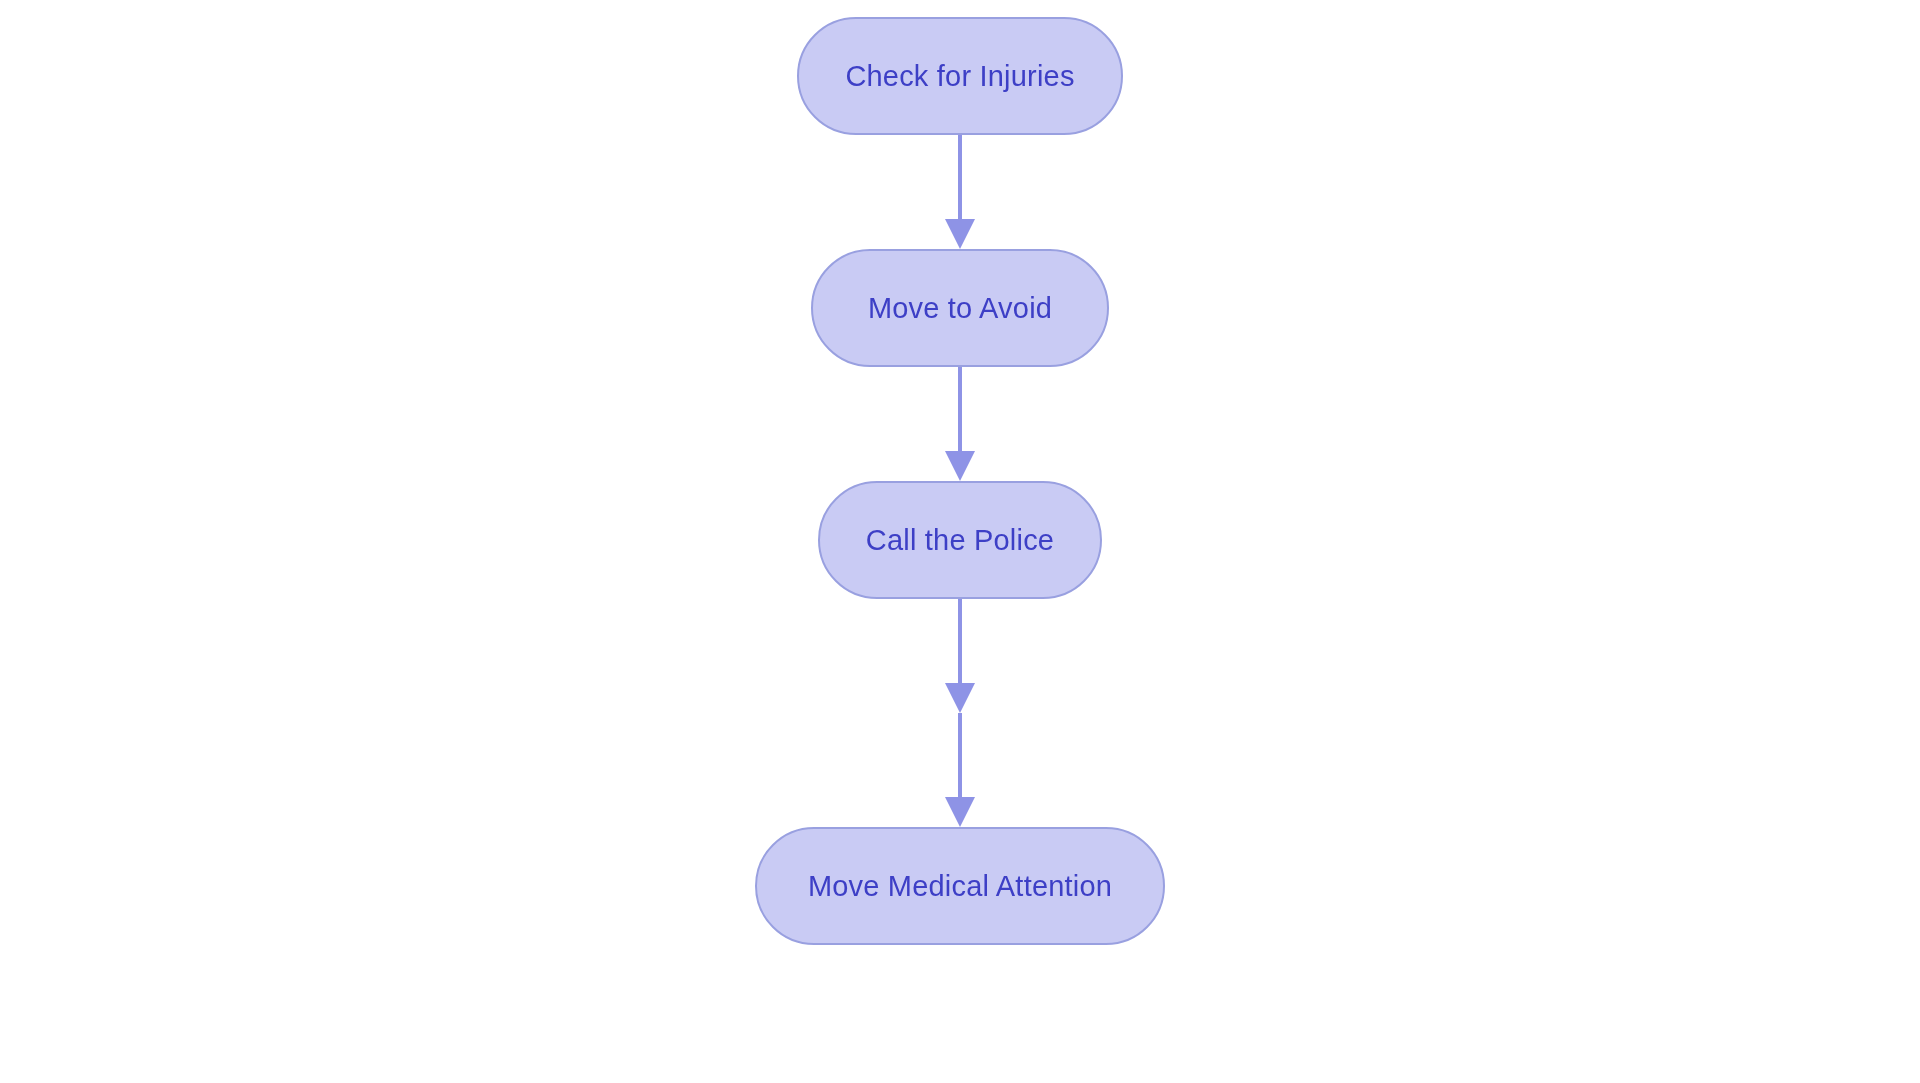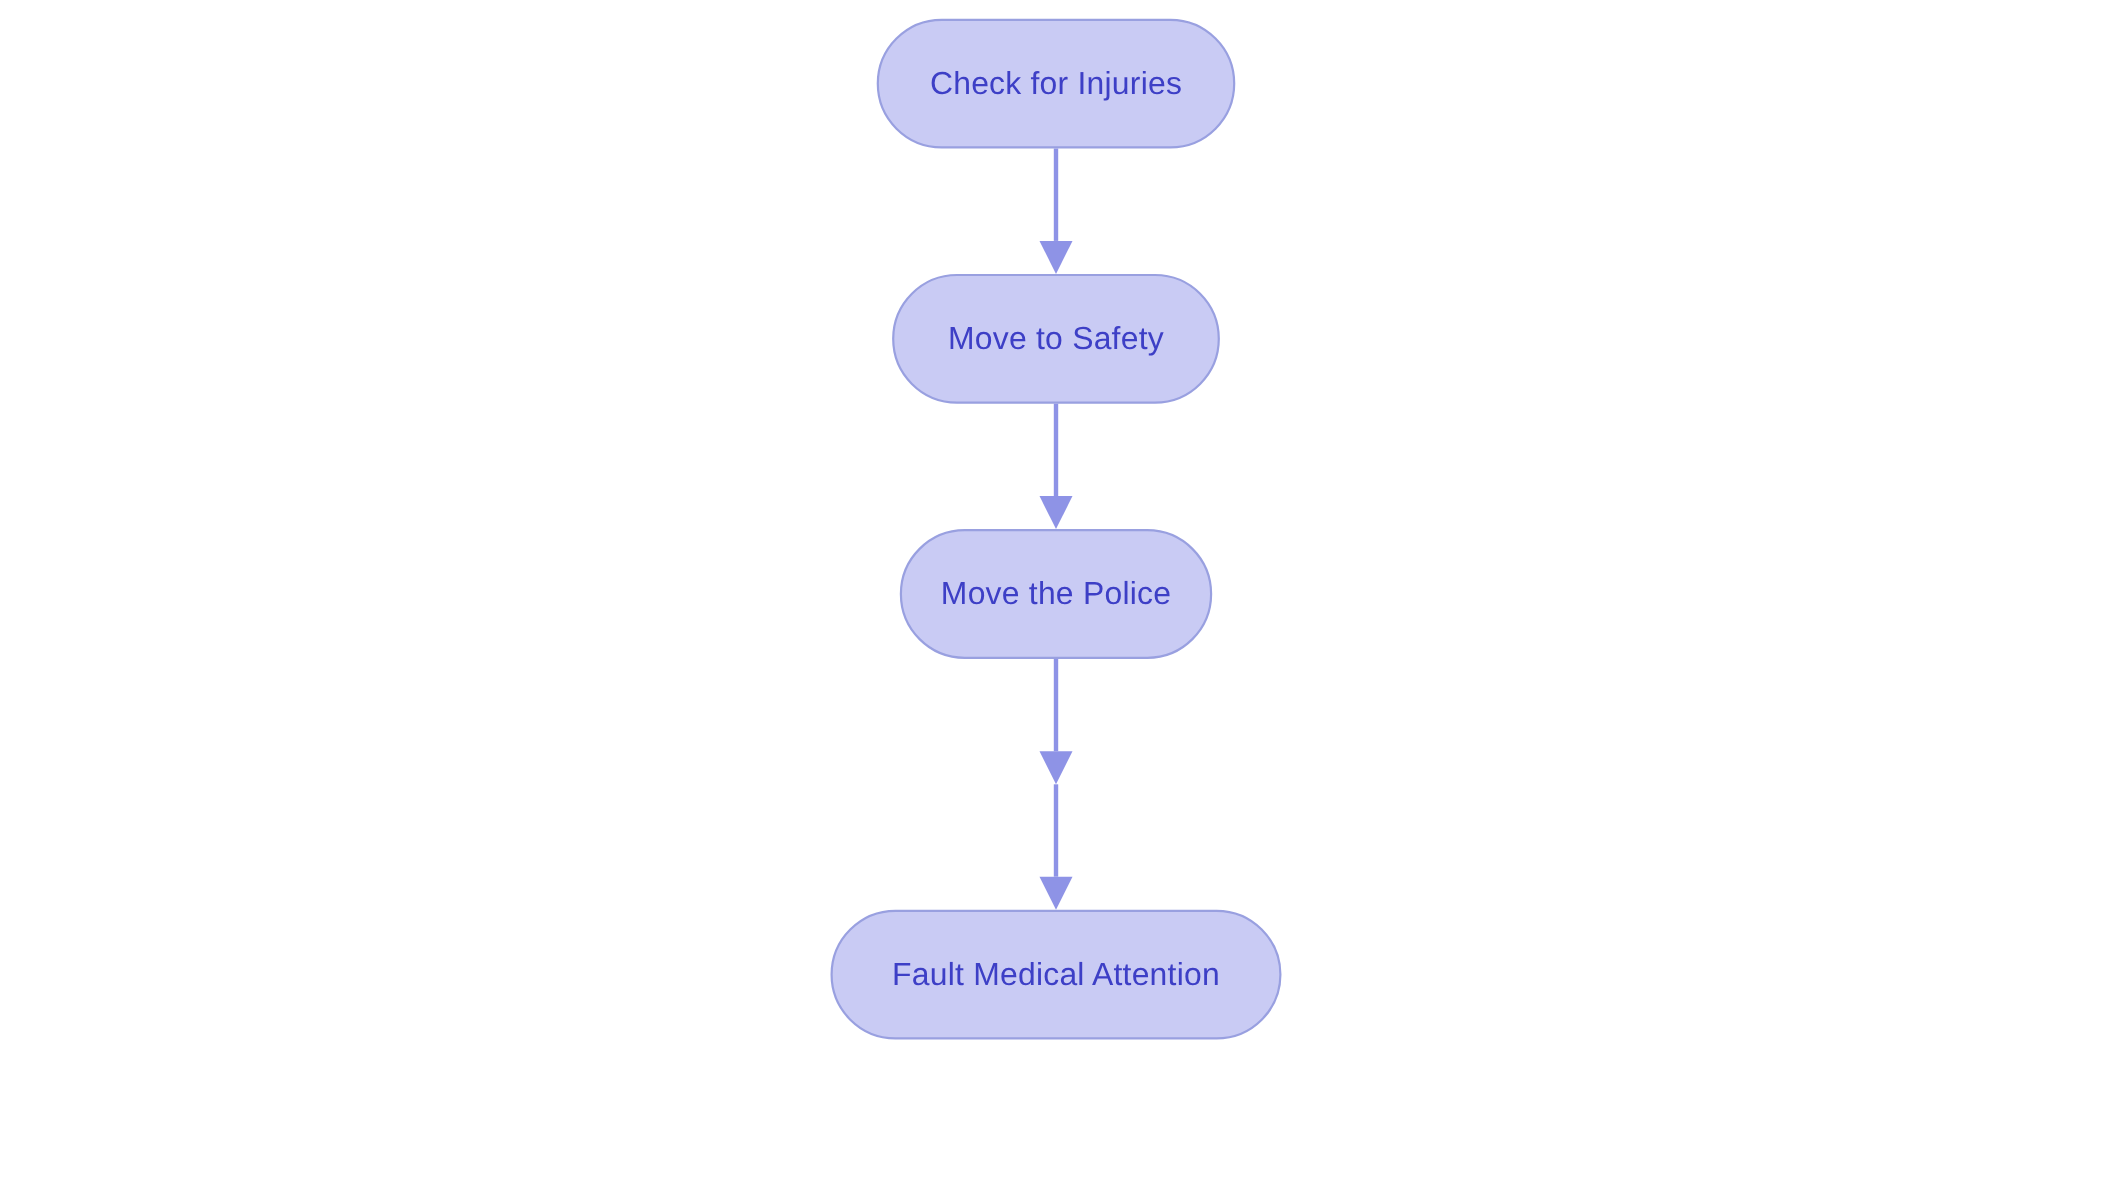--- a/index.html
+++ b/index.html
@@ -76,7 +76,7 @@
       <div class="arrow-head"></div>
     </div>
 
-    <div class="node" style="width:298px">Move to Safety</div>
+    <div class="node" style="width:298px">Move to Avoid</div>
 
     <div class="connector">
       <div class="arrow-line"></div>

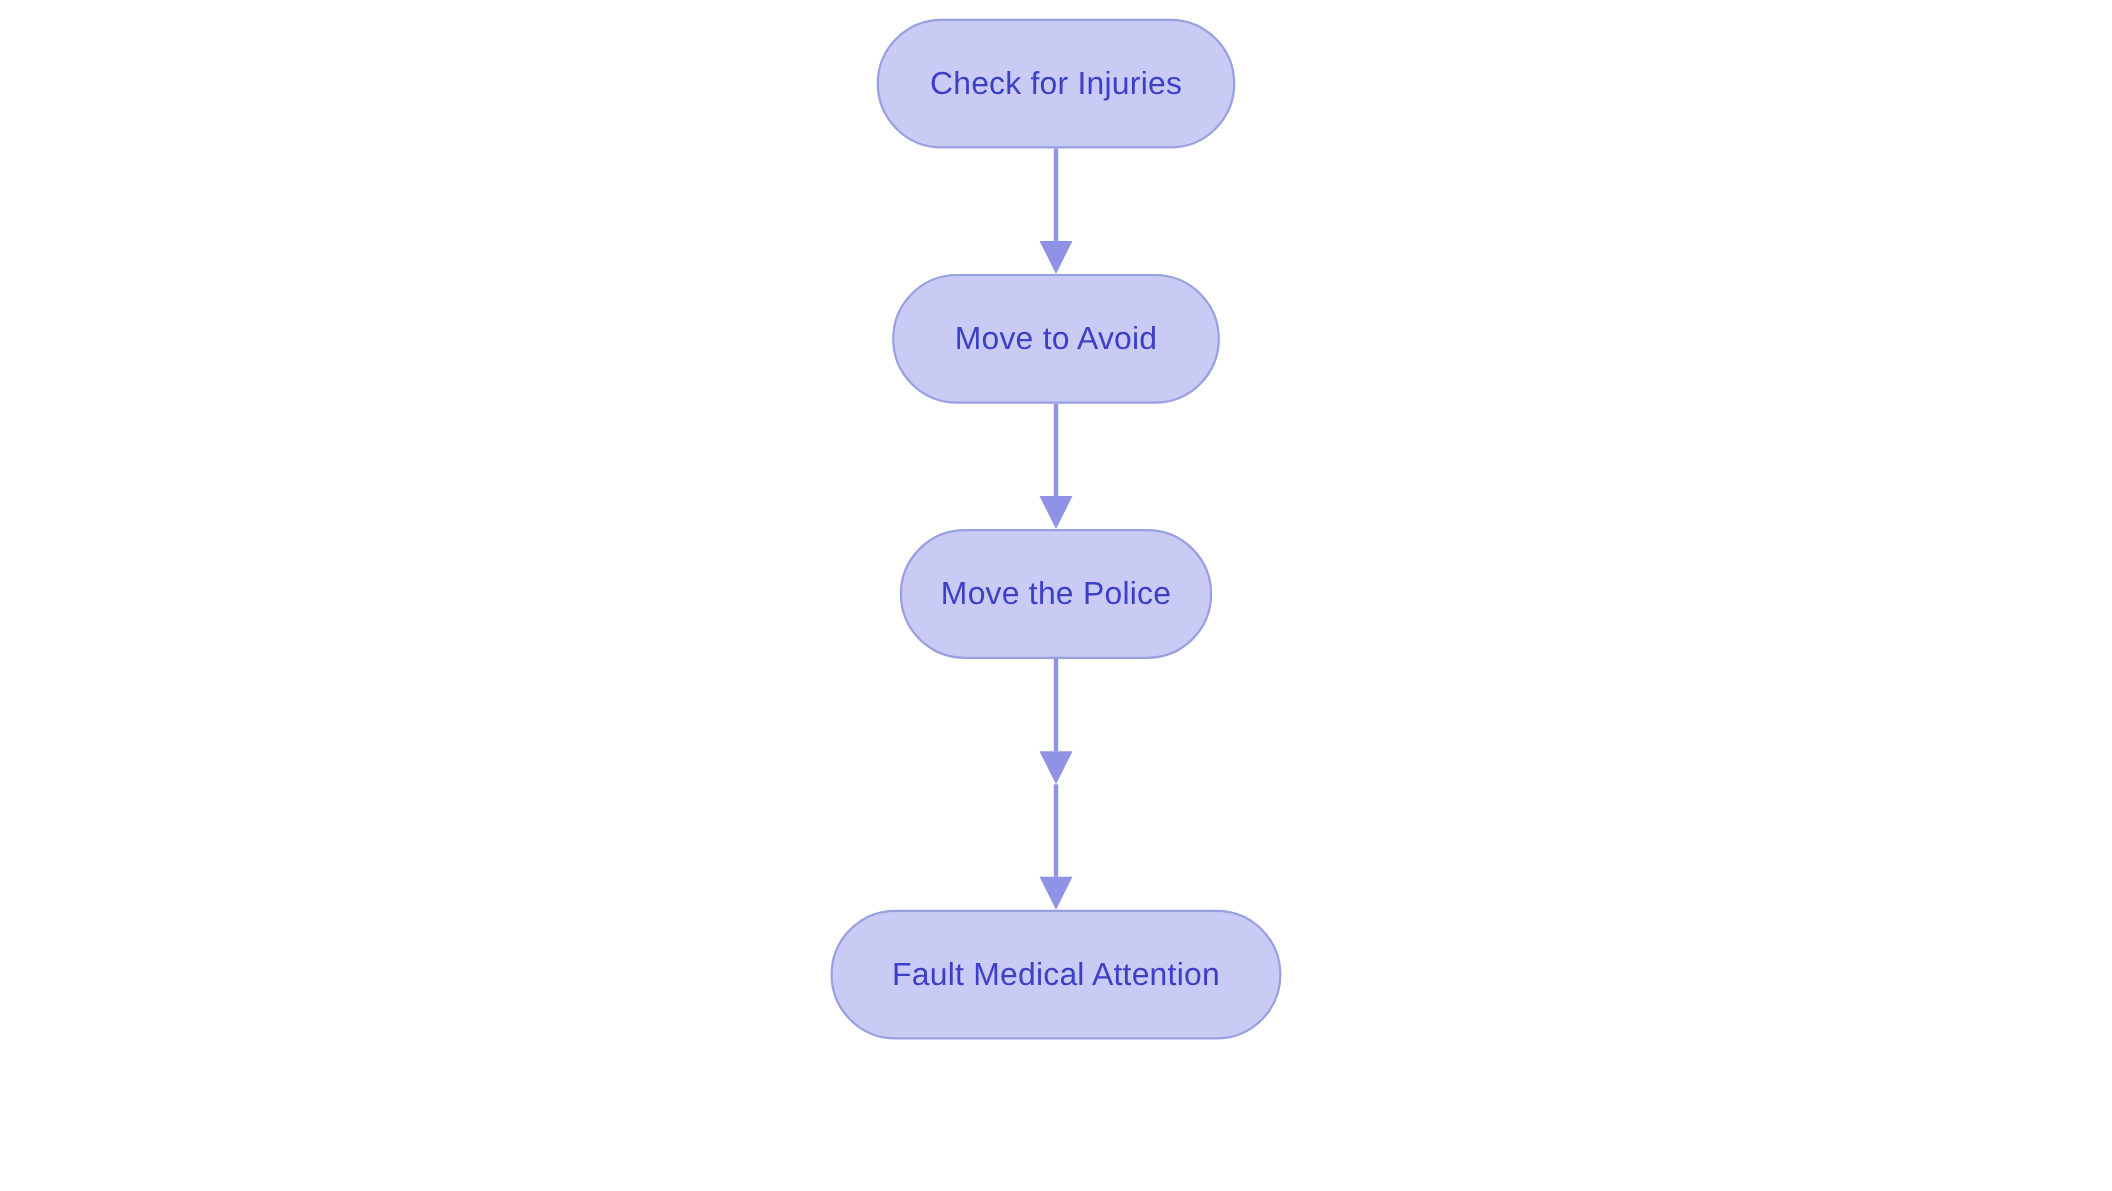--- a/index.html
+++ b/index.html
@@ -83,7 +83,7 @@
       <div class="arrow-head"></div>
     </div>
 
-    <div class="node" style="width:284px">Move the Police</div>
+    <div class="node" style="width:284px">Call the Police</div>
 
     <div class="connector">
       <div class="arrow-line"></div>

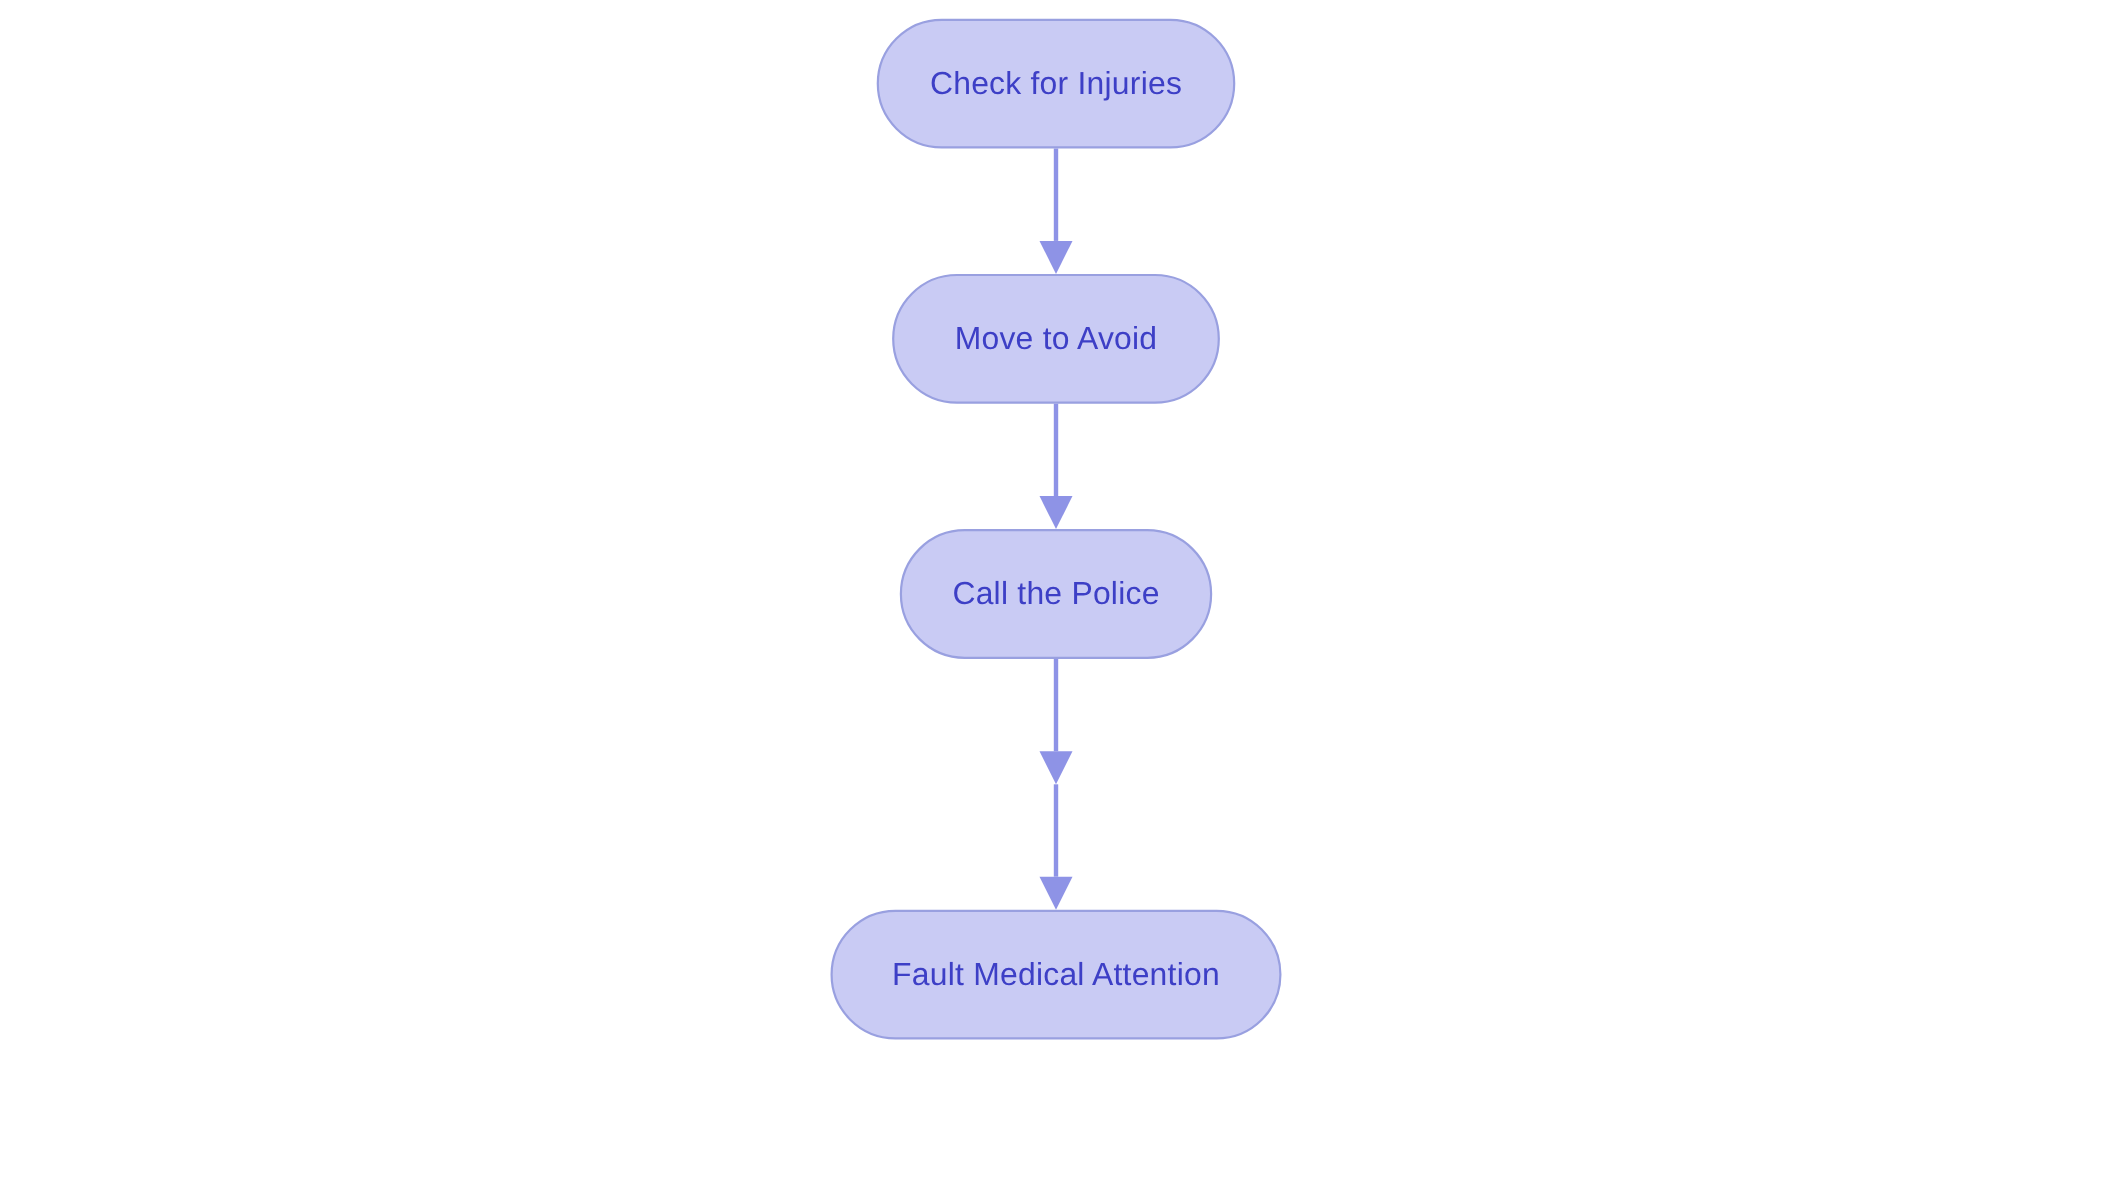--- a/index.html
+++ b/index.html
@@ -96,7 +96,7 @@
       <div class="arrow-head"></div>
     </div>
 
-    <div class="node" style="width:410px">Fault Medical Attention</div>
+    <div class="node" style="width:410px">Move Medical Attention</div>
 
   </div>
 </div>

